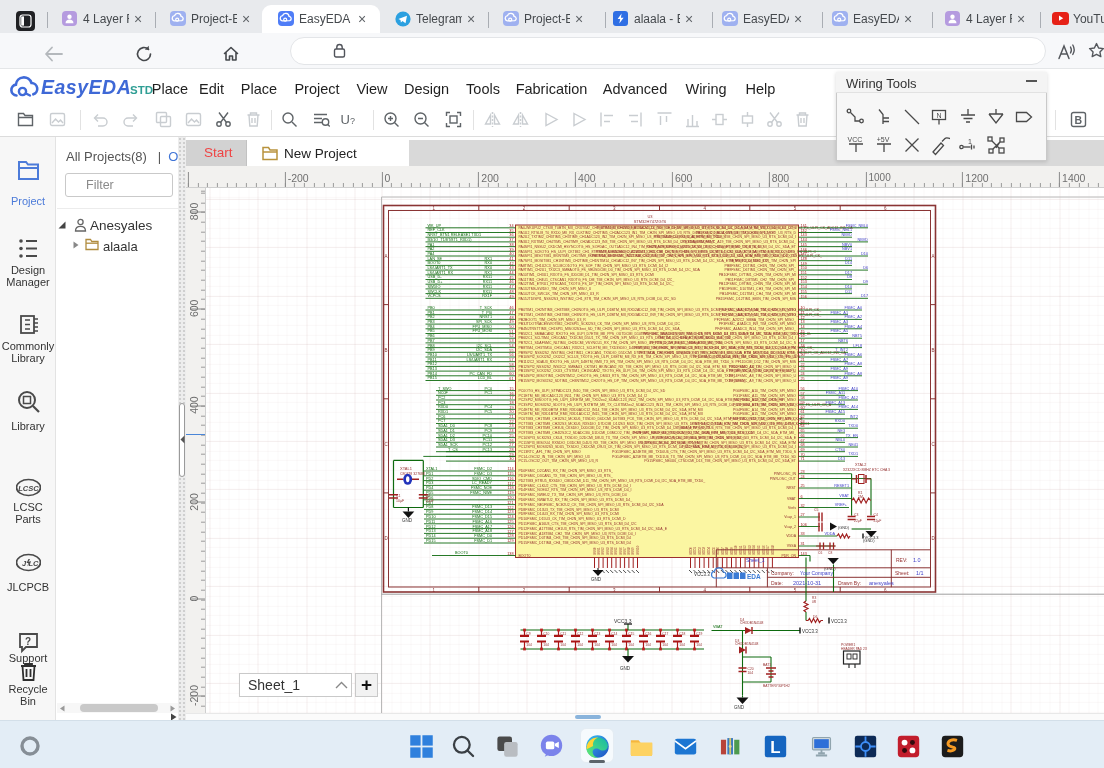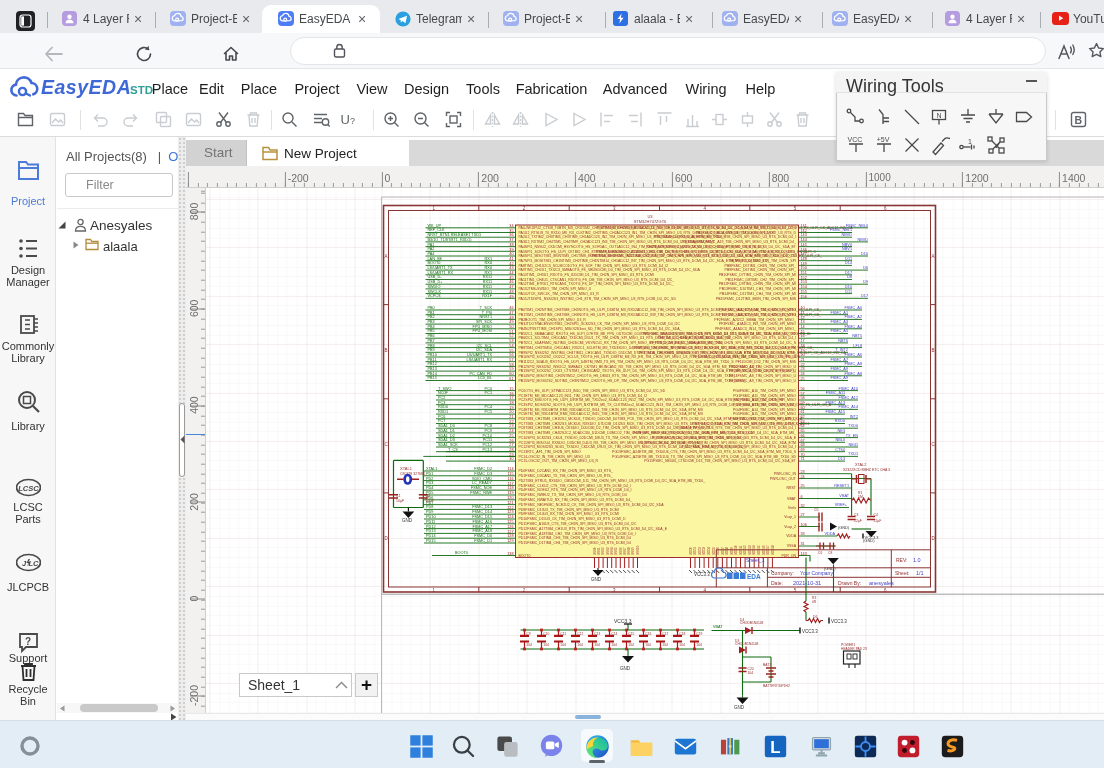--- a/index.html
+++ b/index.html
@@ -1217,7 +1217,7 @@
 <div class="abs" style="left:361px;top:674px;font-size:19px;color:#111;font-weight:bold">+</div>
 <div class="abs" style="left:836px;top:72px;width:211px;height:89px;background:#f7f7f7;border:1px solid #c9c9c9;box-shadow:0 1px 4px rgba(0,0,0,0.15)"></div>
 <div class="abs" style="left:836px;top:72px;width:211px;height:21px;background:#f4f4f4;border-bottom:1px solid #e2e2e2"></div>
-<div class="abs" style="left:846px;top:76px;font-size:18px;color:#333">Wiring Tools</div>
+<div class="abs" style="left:846px;top:76px;font-size:13px;color:#333">Wiring Tools</div>
 <div class="abs" style="left:1026px;top:80px;width:11px;height:1.6px;background:#555"></div>
 <svg class="abs" style="left:845px;top:106px" width="22" height="22" viewBox="0 0 22 22">
       <circle cx="4" cy="5" r="1.8" stroke="#4a4a4a" stroke-width="1.3" fill="none"></circle>

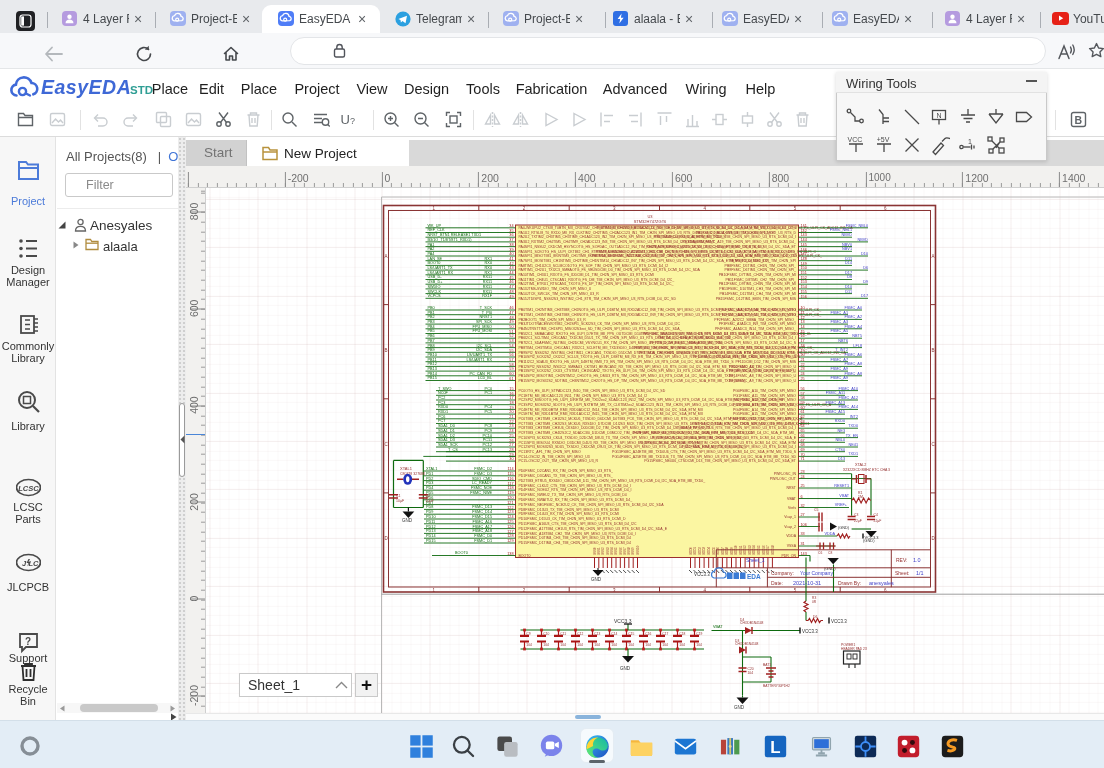--- a/index.html
+++ b/index.html
@@ -329,7 +329,7 @@
 <div class="abs" style="left:186px;top:137px;width:918px;height:3px;background:#fff"></div>
     <div class="abs" style="left:186px;top:140px;width:918px;height:26px;background:#d9d9d9"></div>
 <div class="abs" style="left:186px;top:140px;width:61px;height:26px;background:#d2d2d2;border-right:1px solid #c2c2c2"></div>
-<div class="abs" style="left:204px;top:145px;font-size:13.5px;color:#737373">Start</div>
+<div class="abs" style="left:204px;top:145px;font-size:13.5px;color:#ef4444">Start</div>
 <div class="abs" style="left:247px;top:140px;width:162px;height:26px;background:#fff"></div>
 <svg class="abs" style="left:262px;top:146px" width="16" height="15" viewBox="0 0 16 15">
       <path d="M1 4V1.5h5.5L8 4h7v9.5H1z" fill="none" stroke="#b8923c" stroke-width="1.5"></path>

